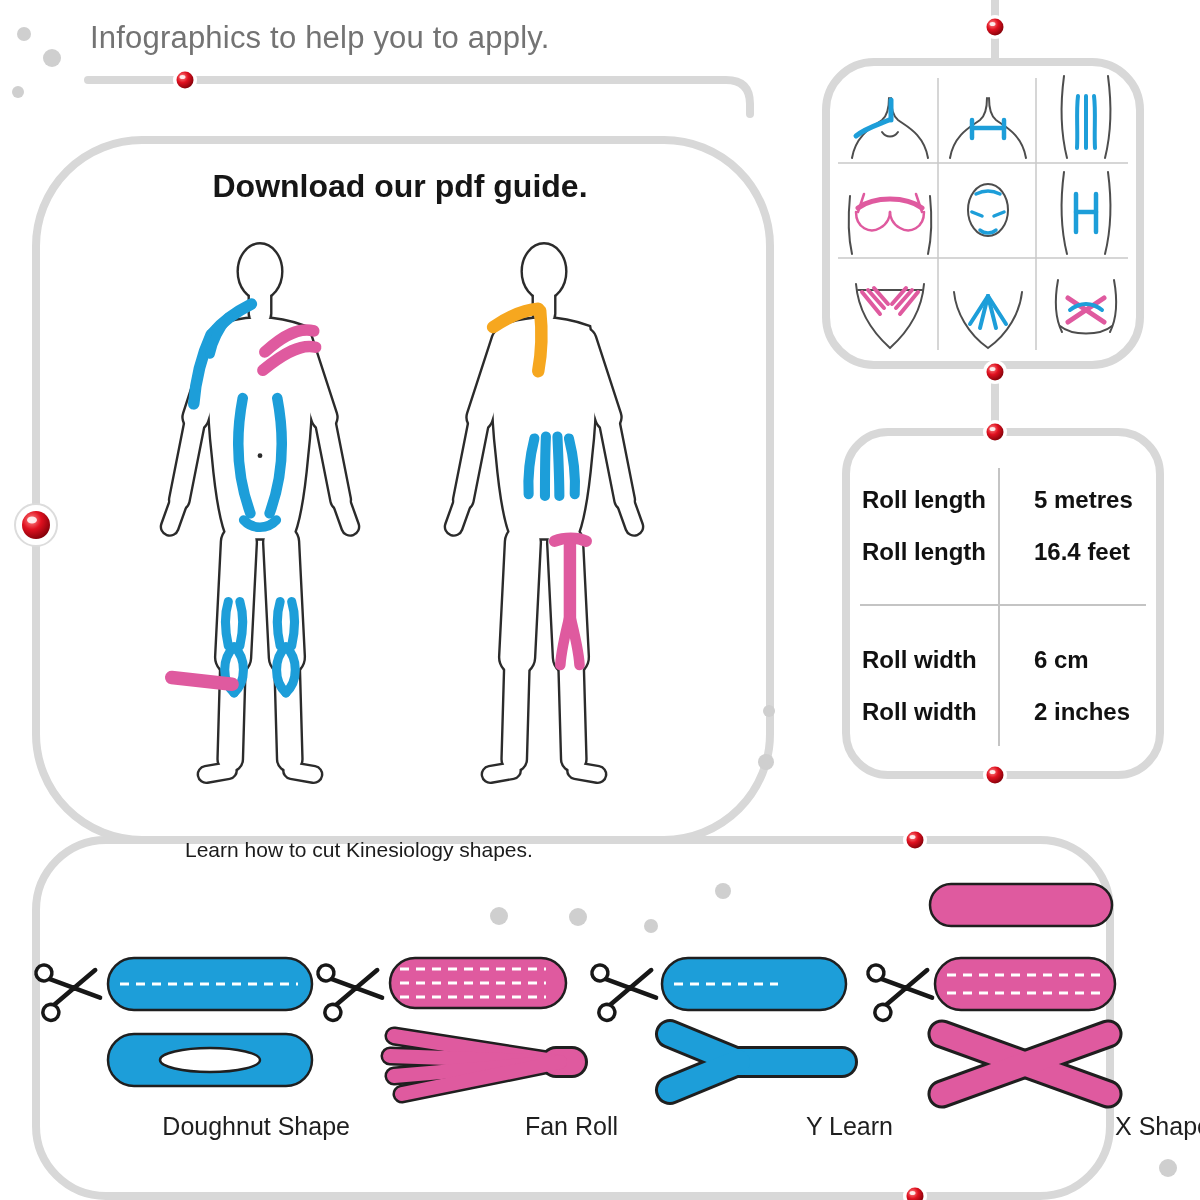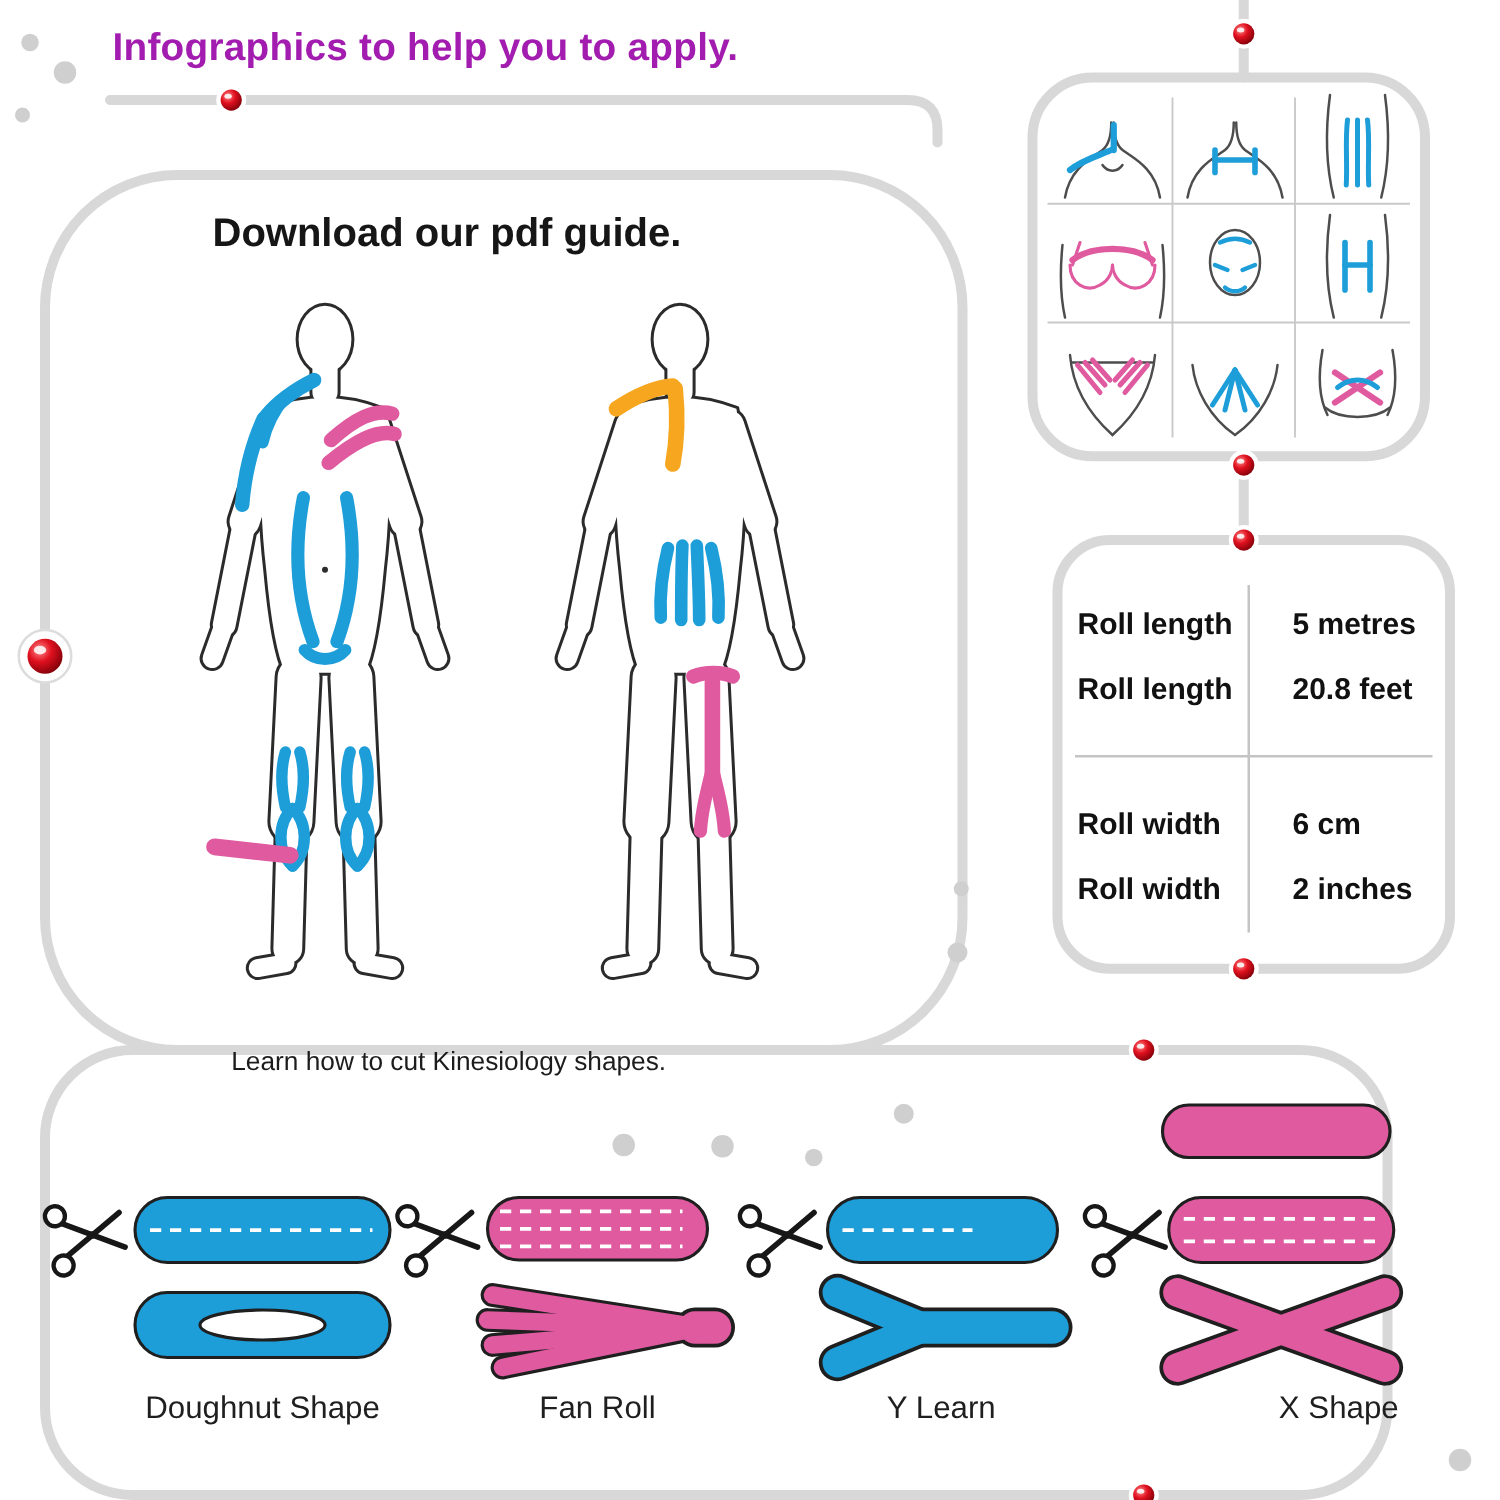--- a/index.html
+++ b/index.html
@@ -12,7 +12,7 @@
   .pipe{stroke:var(--pipe,#d8d8d8);stroke-width:8;fill:none;stroke-linecap:round;}
   .thin{stroke:#c9c9c9;stroke-width:1.5;}
   .dot-gray{fill:#cfcfcf;}
-  h1.title{position:absolute;left:90px;top:20px;margin:0;font-size:31px;font-weight:700;letter-spacing:.2px;color:#a21caf;}
+  h1.title{position:absolute;left:90px;top:20px;margin:0;font-size:31px;font-weight:400;letter-spacing:.2px;color:#737373;}
   h2.pdf-heading{position:absolute;left:170px;top:168px;width:460px;margin:0;font-size:32px;font-weight:700;color:#161616;}
   .figure{position:absolute;width:240px;height:590px;}
   #fig-front{left:140px;top:226px;}

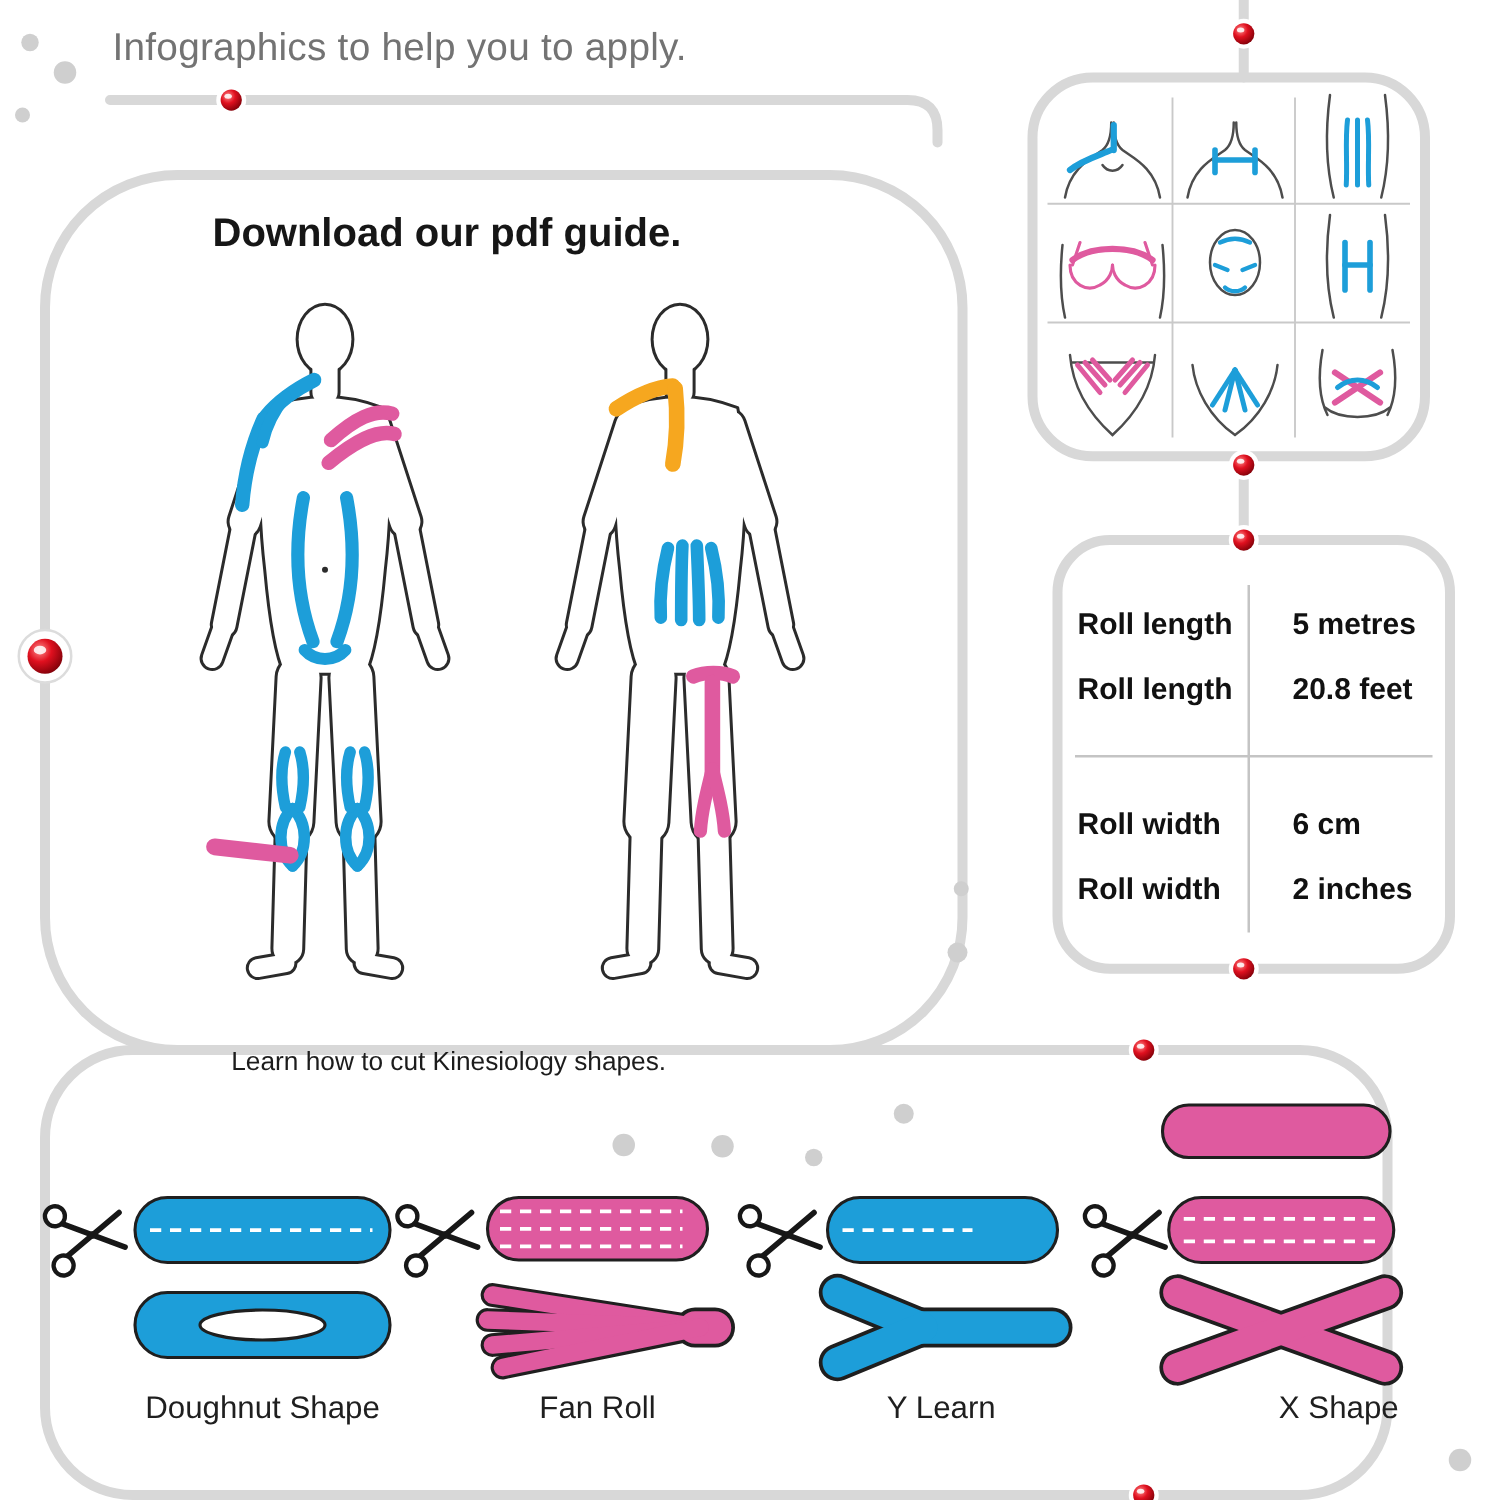--- a/index.html
+++ b/index.html
@@ -13,7 +13,7 @@
   .thin{stroke:#c9c9c9;stroke-width:1.5;}
   .dot-gray{fill:#cfcfcf;}
   h1.title{position:absolute;left:90px;top:20px;margin:0;font-size:31px;font-weight:400;letter-spacing:.2px;color:#737373;}
-  h2.pdf-heading{position:absolute;left:170px;top:168px;width:460px;margin:0;font-size:32px;font-weight:700;color:#161616;}
+  h2.pdf-heading{position:absolute;left:170px;top:168px;width:460px;margin:0;text-align:center;font-size:32px;font-weight:700;color:#161616;}
   .figure{position:absolute;width:240px;height:590px;}
   #fig-front{left:140px;top:226px;}
   #fig-back{left:424px;top:226px;}

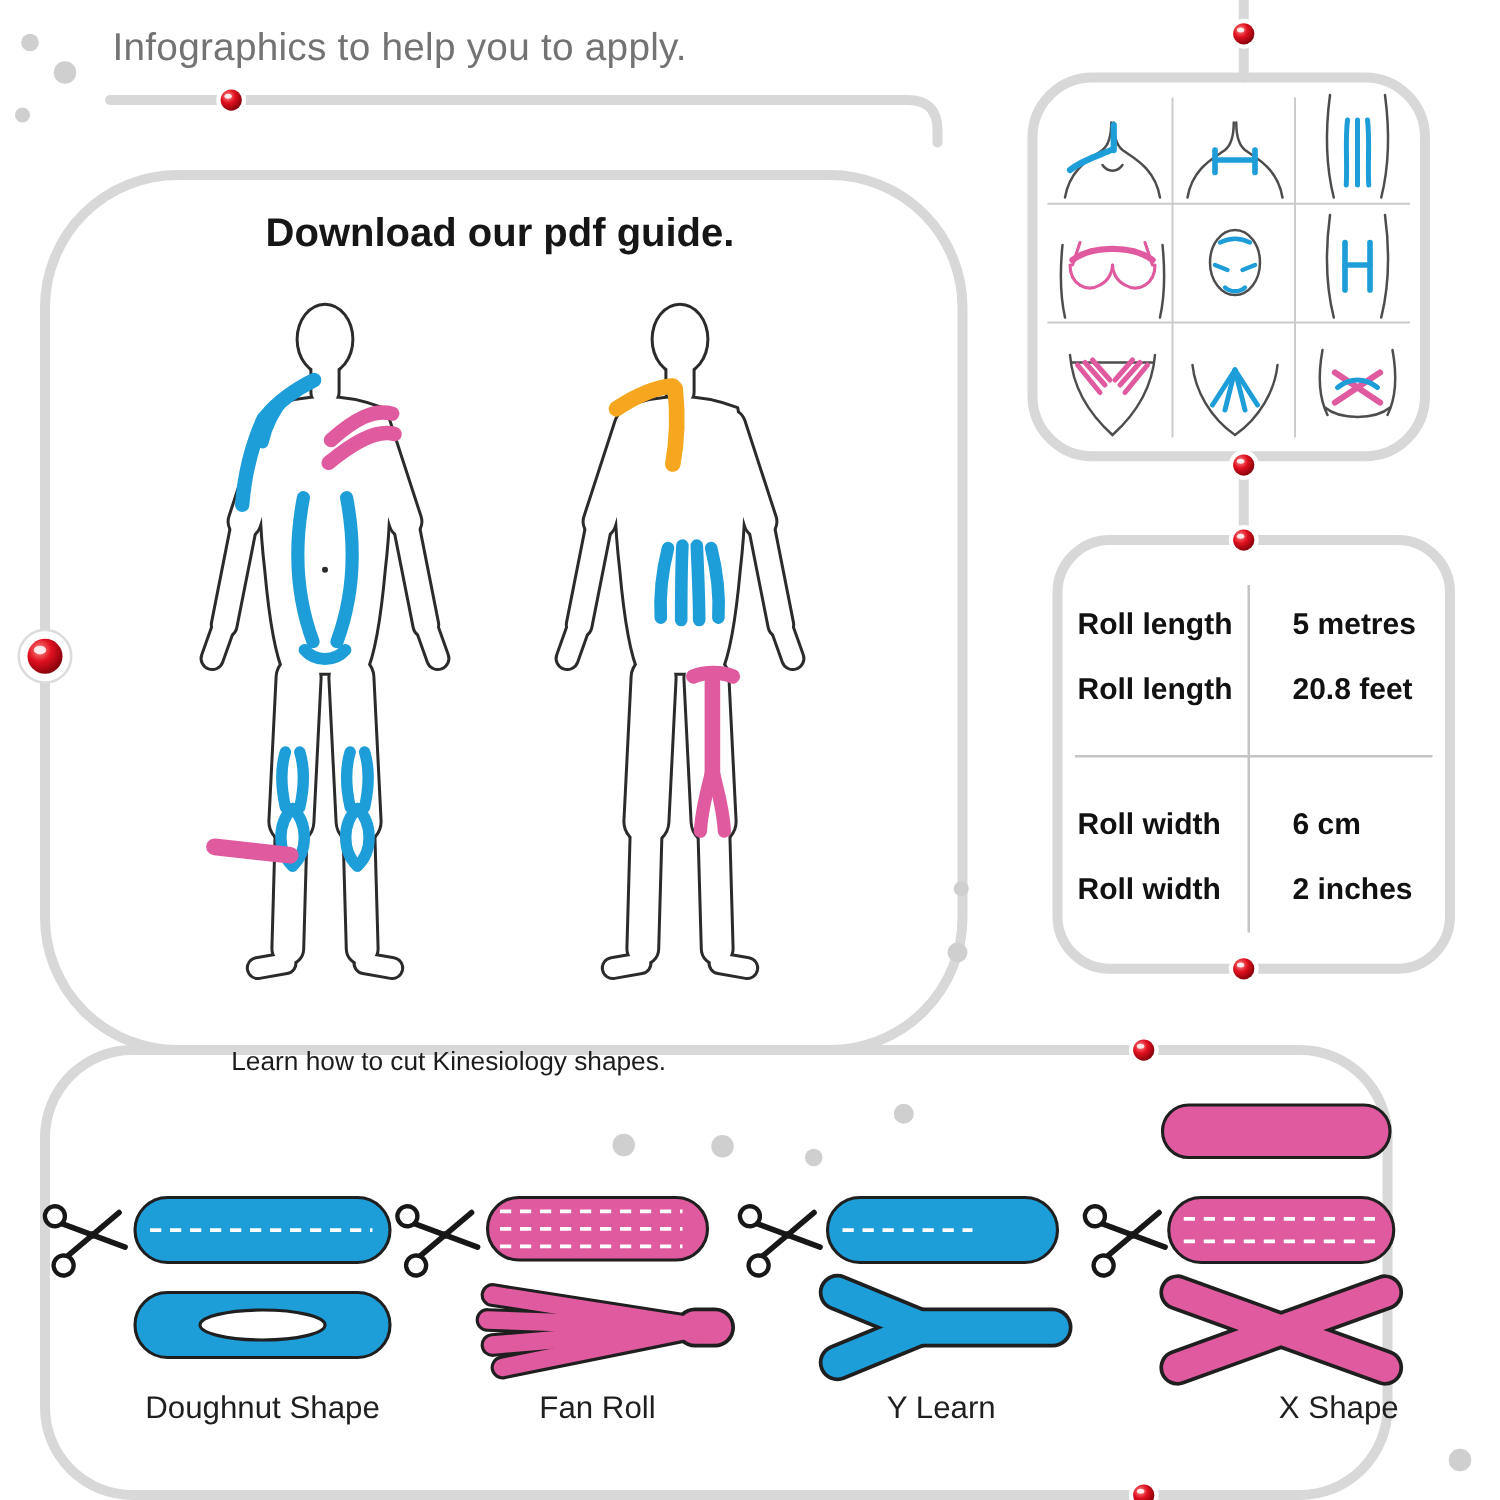--- a/index.html
+++ b/index.html
@@ -302,7 +302,7 @@
   </div>
   <div class="spec-row" style="top:102px">
     <span class="spec-label">Roll length</span>
-    <span class="spec-value">20.8 feet</span>
+    <span class="spec-value">16.4 feet</span>
   </div>
   <div class="spec-row" style="top:210px">
     <span class="spec-label">Roll width</span>

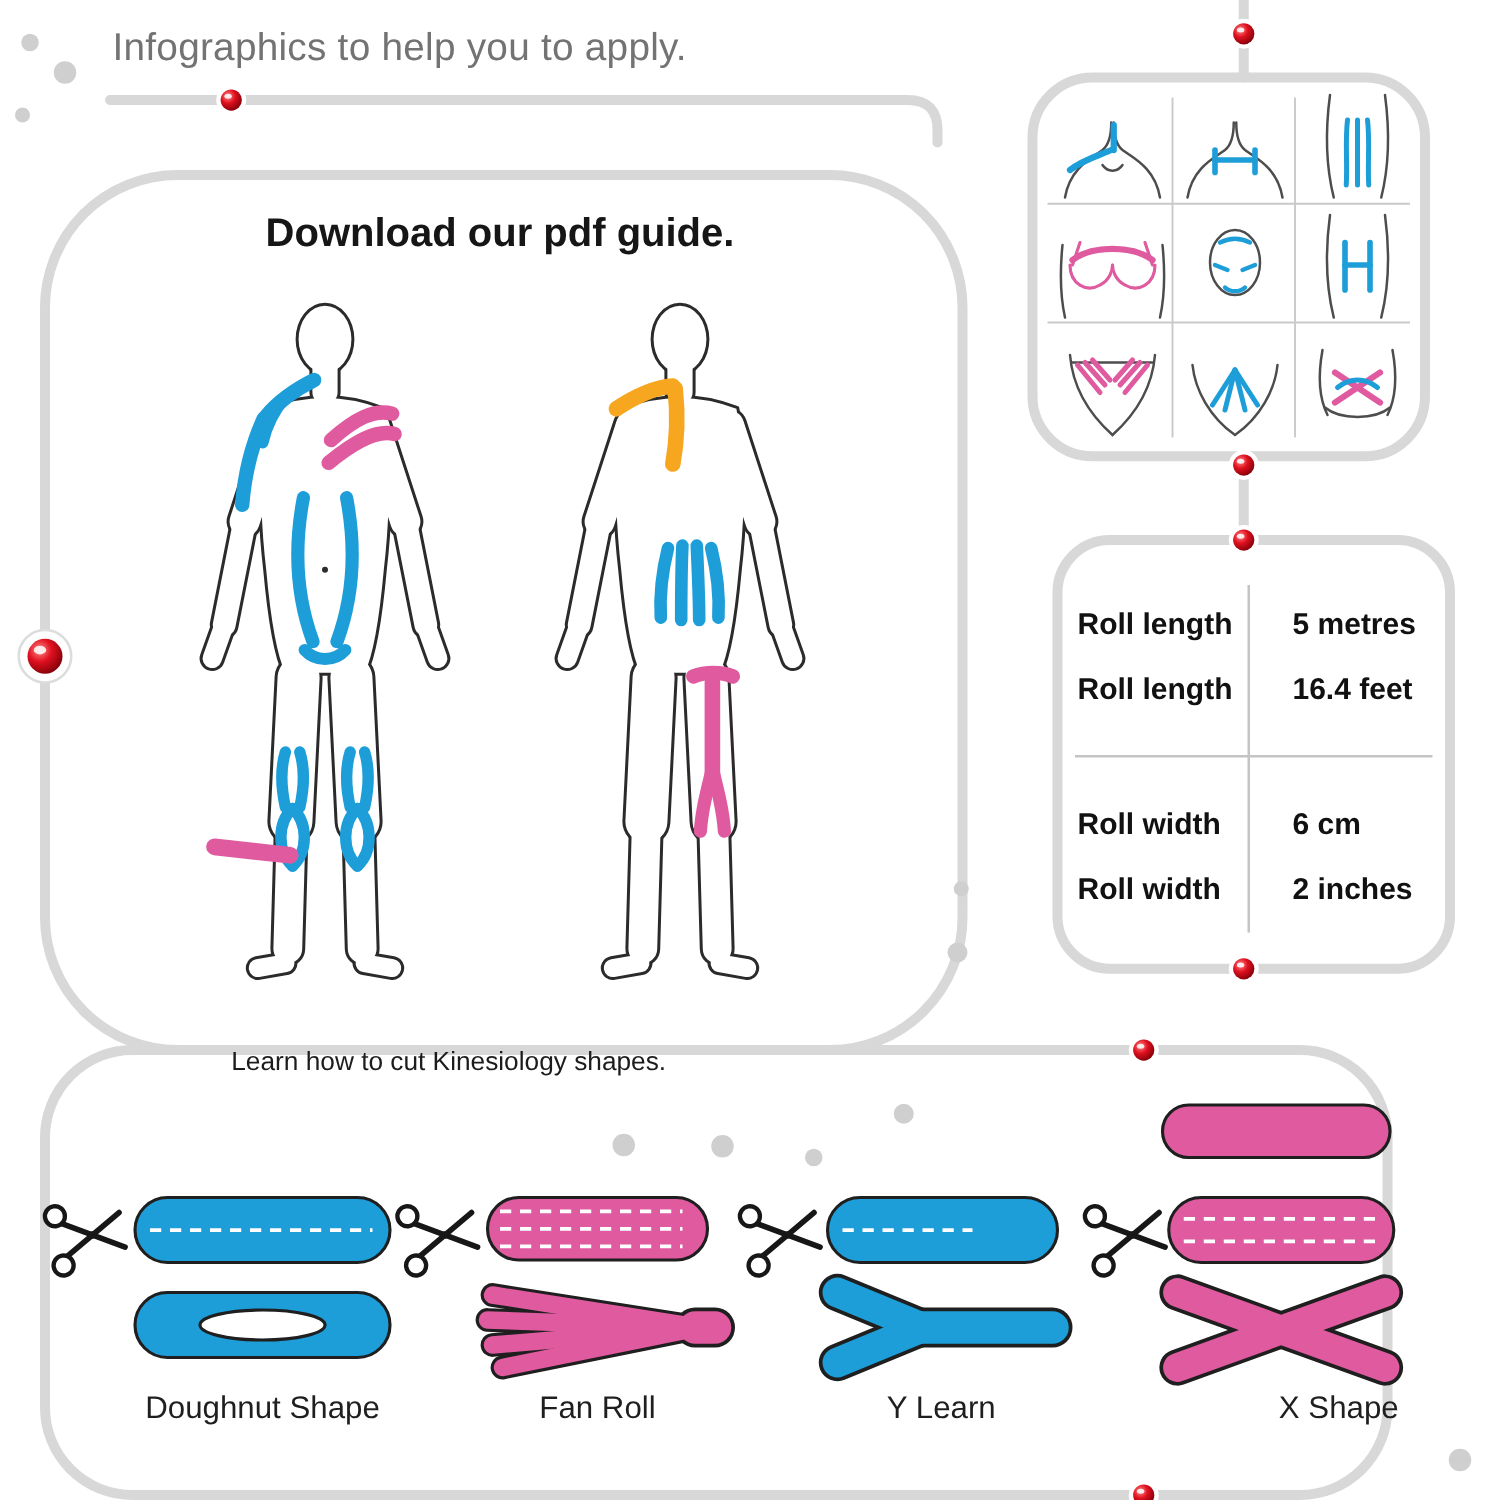--- a/index.html
+++ b/index.html
@@ -43,7 +43,7 @@
   .dark-under{stroke:#1f1f1f;fill:none;stroke-linecap:round;}
   .res-blue{stroke:var(--blue,#1d9ed9);fill:none;stroke-linecap:round;}
   .res-pink{stroke:var(--pink,#df5a9f);fill:none;stroke-linecap:round;}
-  .shape-label{position:absolute;top:1112px;width:280px;text-align:center;font-size:25px;color:#1f1f1f;}
+  .shape-label{position:absolute;top:1112px;width:280px;text-align:right;font-size:25px;color:#1f1f1f;}
 </style>
 </head>
 <body>

